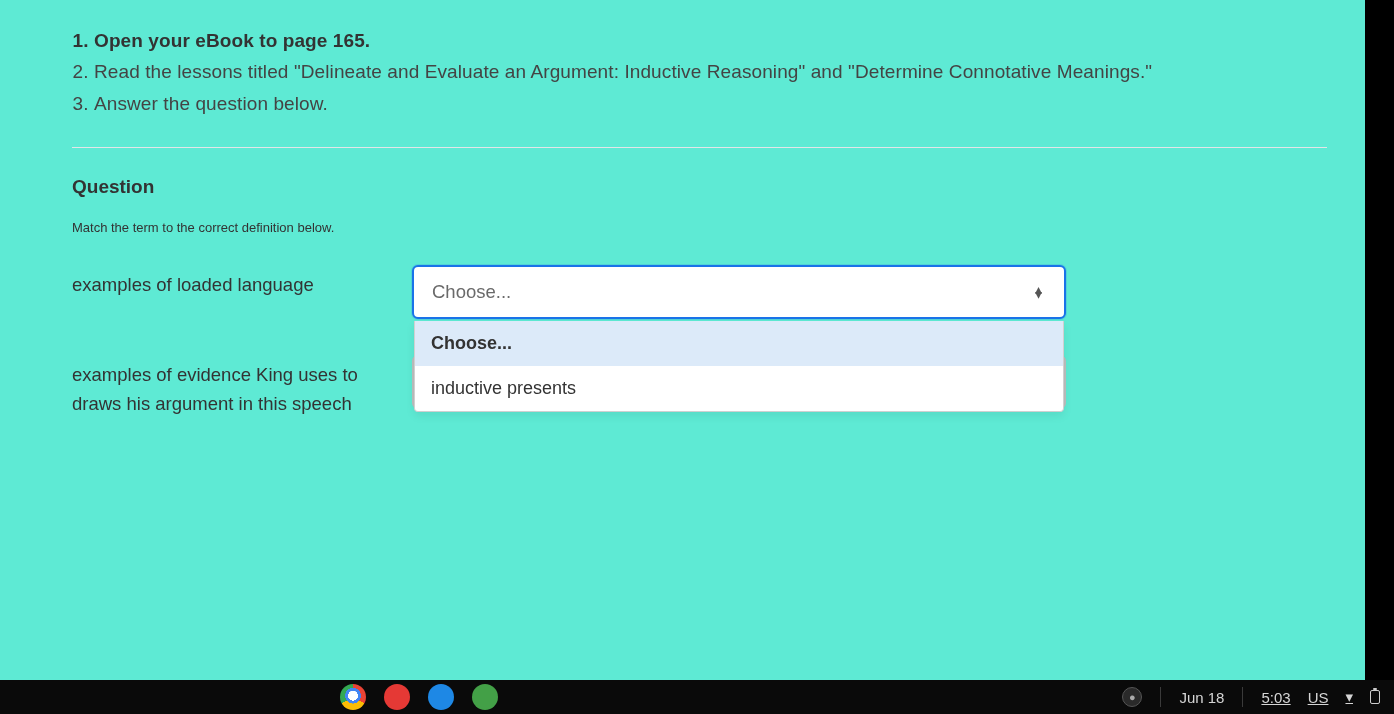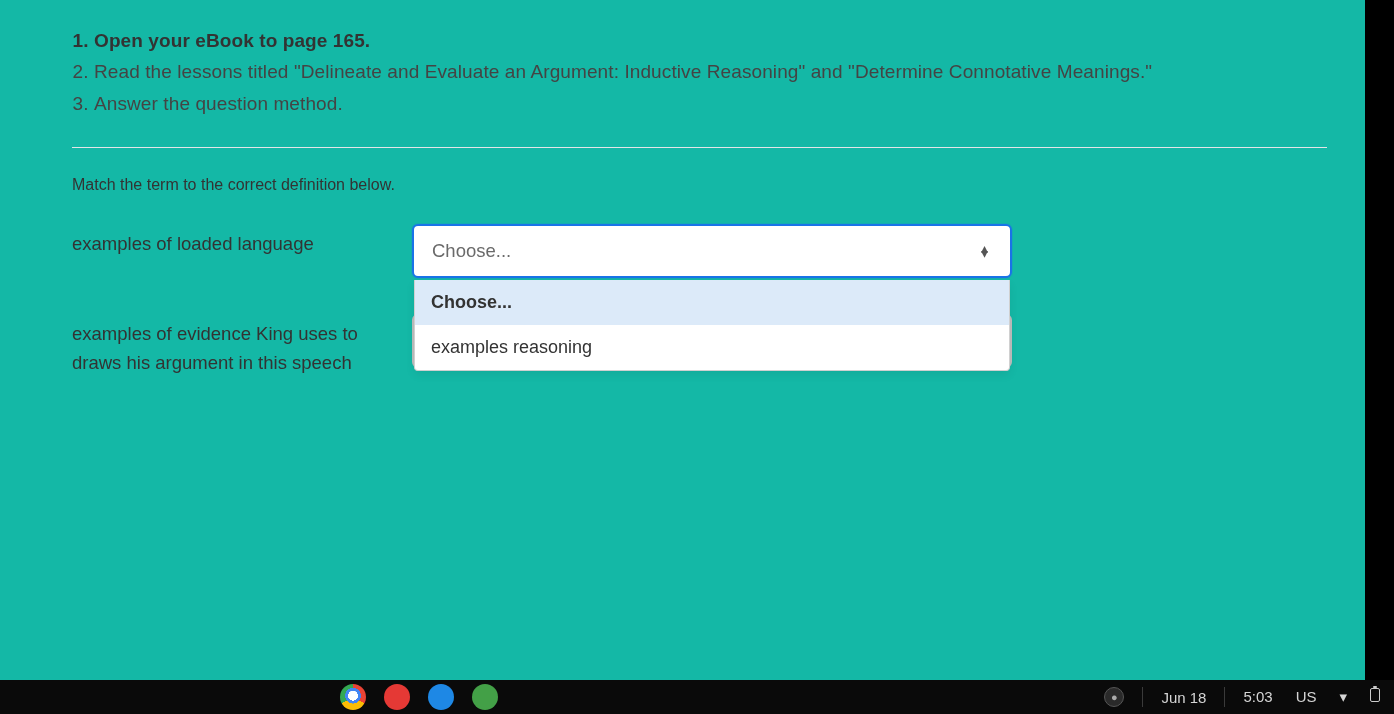--- a/index.html
+++ b/index.html
@@ -12,7 +12,7 @@
       position: relative;
     }
     .page {
-      background: #14b8a6;
+      background: #5eead4;
       width: 1365px;
       height: 680px;
       padding: 25px 38px 4px 72px;

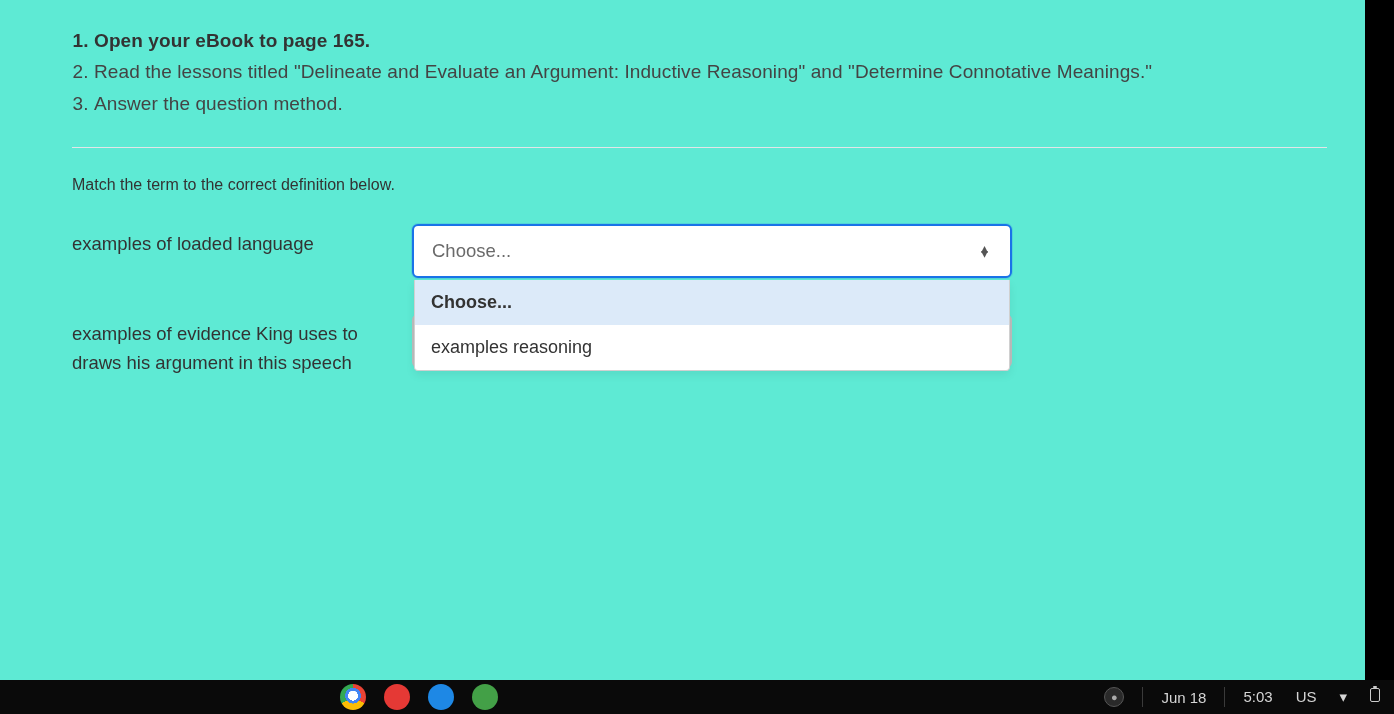--- a/index.html
+++ b/index.html
@@ -170,7 +170,7 @@
   <ol class="instr-list">
     <li>Open your eBook to page 165.</li>
     <li>Read the lessons titled "Delineate and Evaluate an Argument: Inductive Reasoning" and "Determine Connotative Meanings."</li>
-    <li>Answer the question method.</li>
+    <li>Answer the question below.</li>
   </ol>
 
   <hr class="divider">

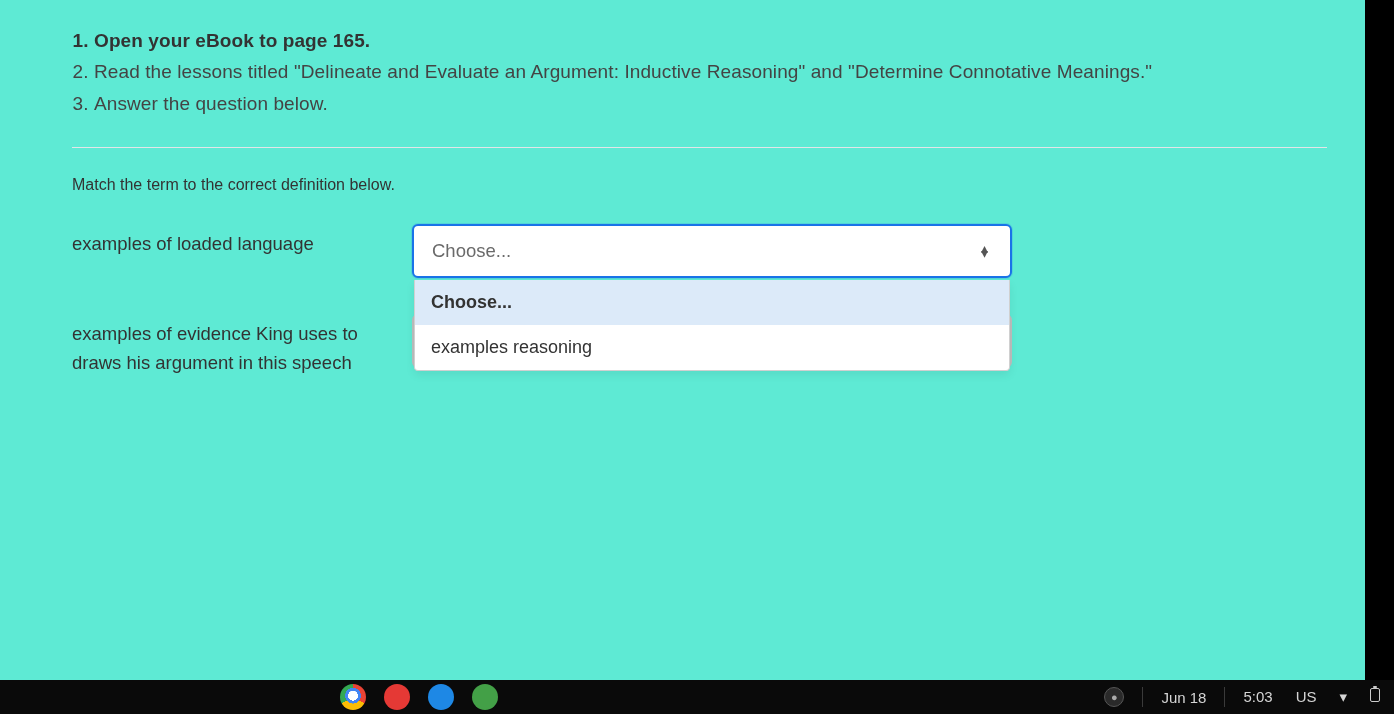--- a/index.html
+++ b/index.html
@@ -175,6 +175,7 @@
 
   <hr class="divider">
 
+  <div class="q-heading">Question</div>
   <div class="q-prompt">Match the term to the correct definition below.</div>
 
   <div class="match-table">

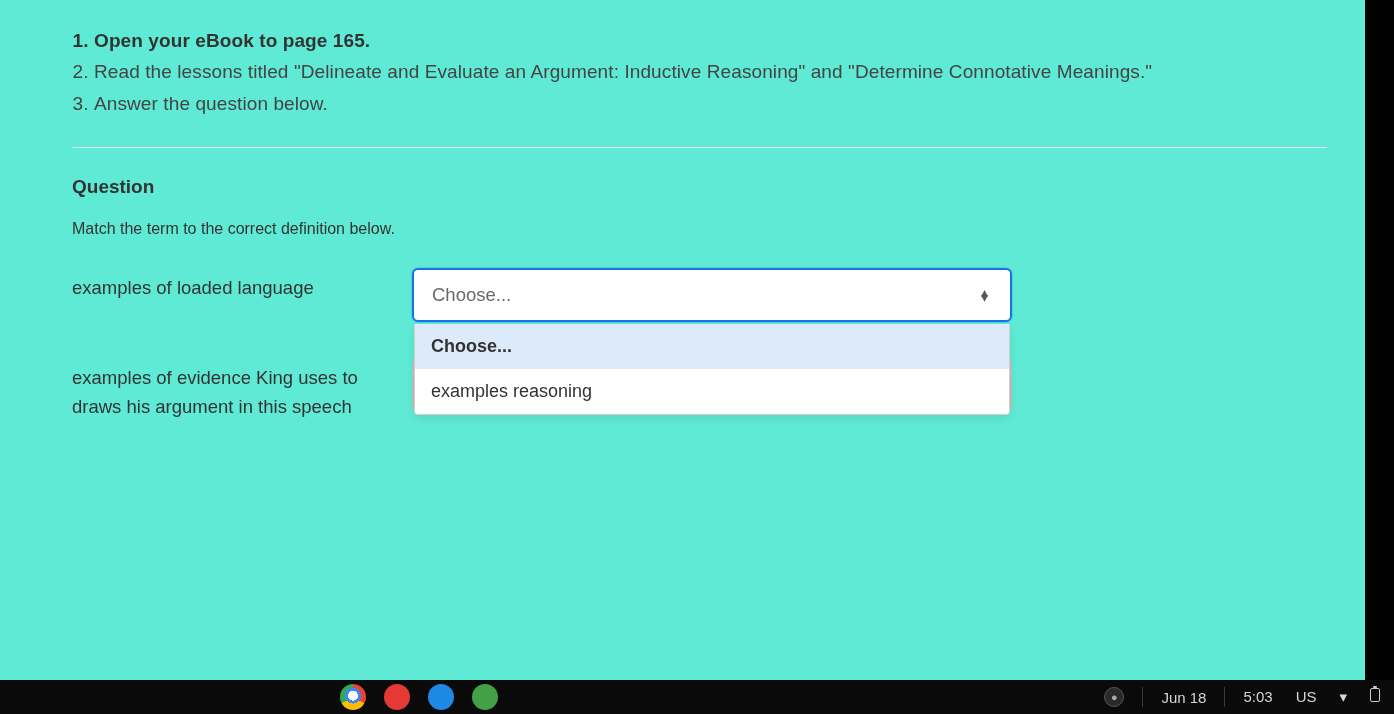--- a/index.html
+++ b/index.html
@@ -43,7 +43,7 @@
       margin-bottom: 22px;
     }
     .q-prompt {
-      font-size: 16px;
+      font-size: 13px;
       color: #333;
       margin-bottom: 30px;
     }

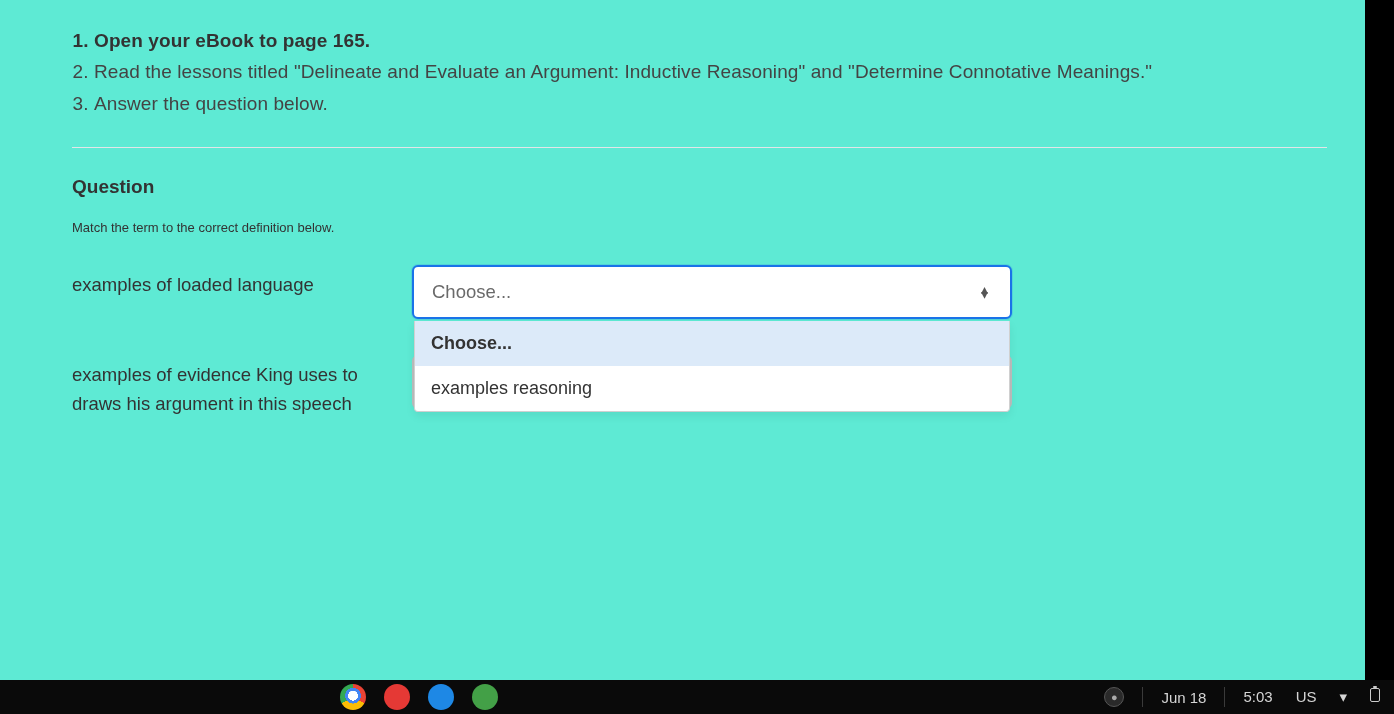--- a/index.html
+++ b/index.html
@@ -62,7 +62,7 @@
       padding-top: 6px;
     }
     .select-col {
-      width: 600px;
+      width: 654px;
       position: relative;
     }
     .select-box {

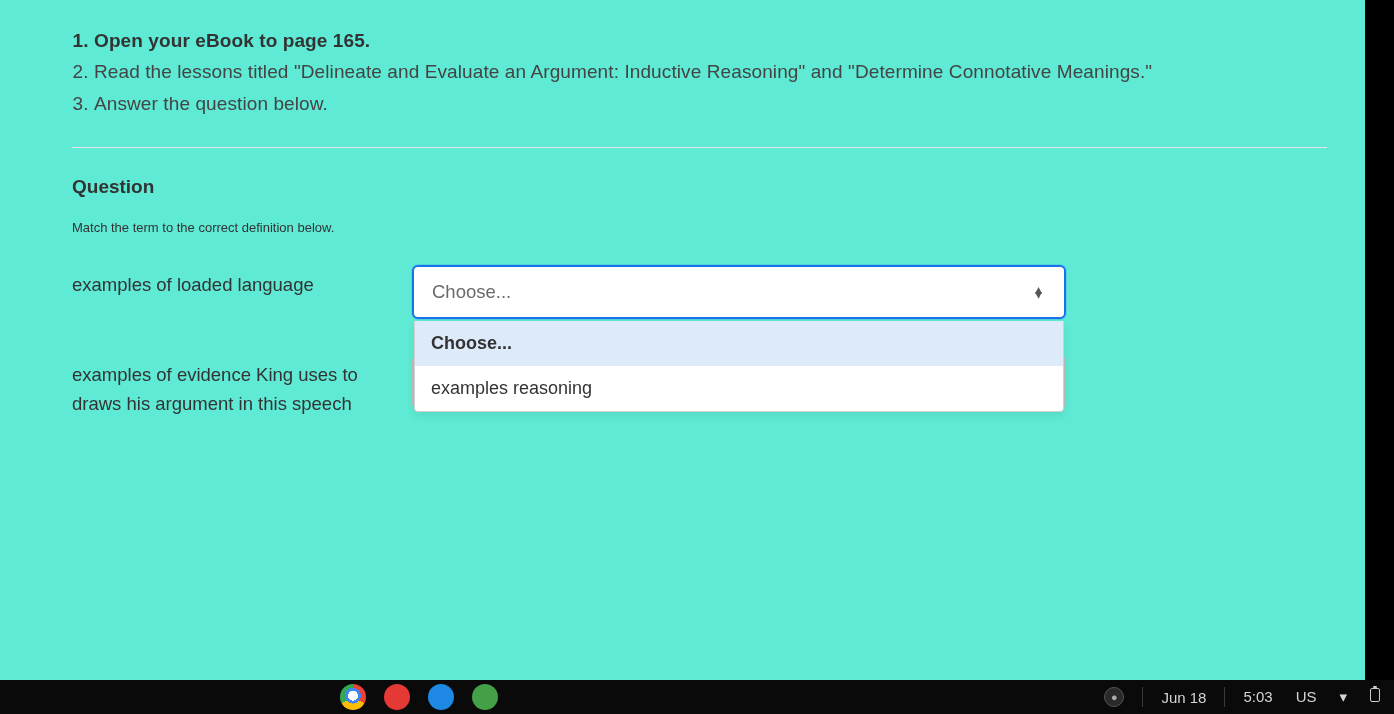--- a/index.html
+++ b/index.html
@@ -192,7 +192,7 @@
         </div>
         <div class="dropdown-panel">
           <div class="dropdown-option placeholder">Choose...</div>
-          <div class="dropdown-option">examples reasoning</div>
+          <div class="dropdown-option">inductive presents</div>
         </div>
       </div>
     </div>

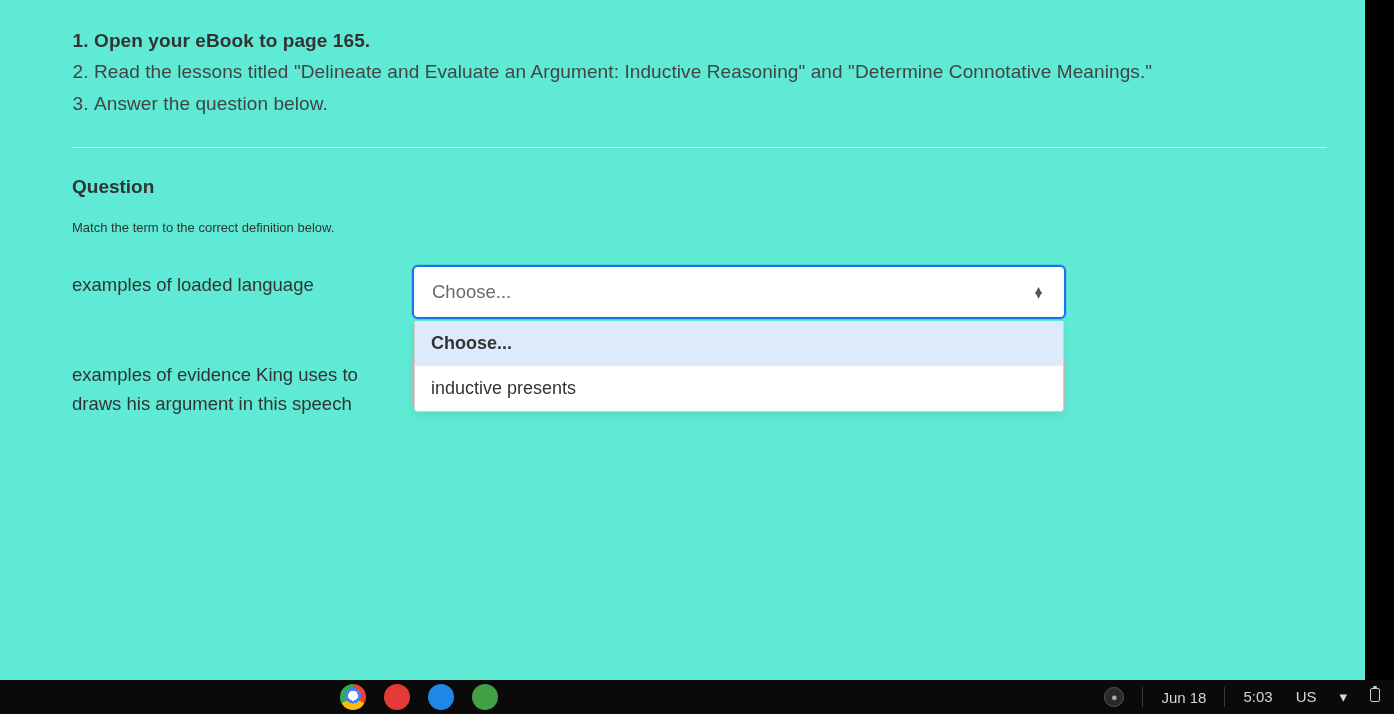--- a/index.html
+++ b/index.html
@@ -147,7 +147,7 @@
     .greenc { background: #43a047; }
     .tb-right { display: flex; align-items: center; gap: 18px; font-size: 15px; }
     .tb-right .pill {
-      display: flex; align-items: flex-start; gap: 23px;
+      display: flex; align-items: center; gap: 17px; text-decoration: underline;
     }
     .wifi { font-size: 15px; }
     .battery {

